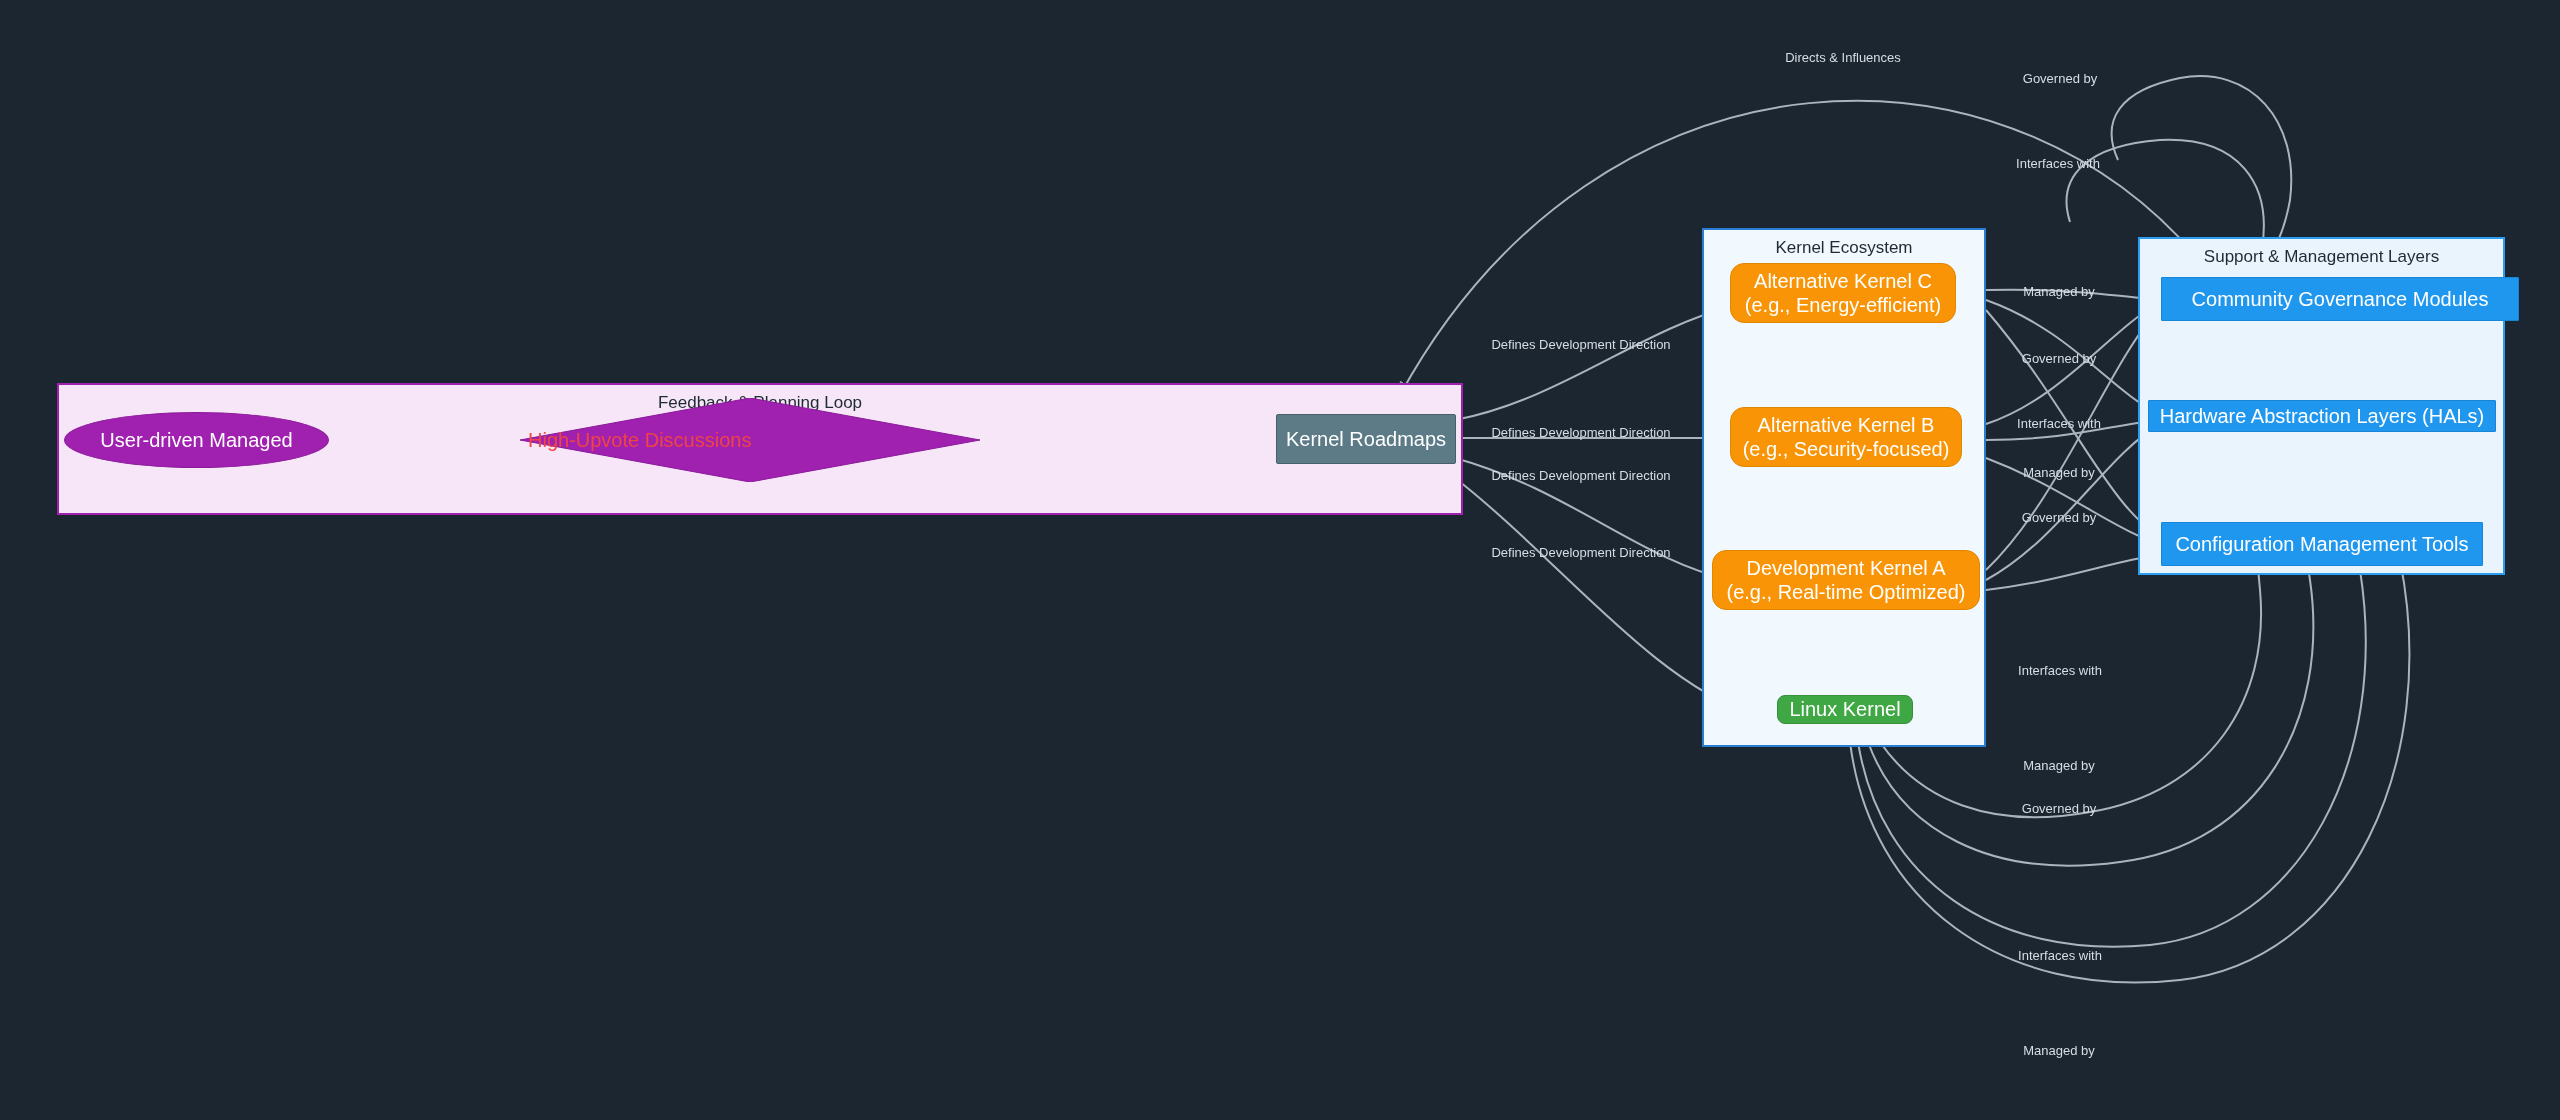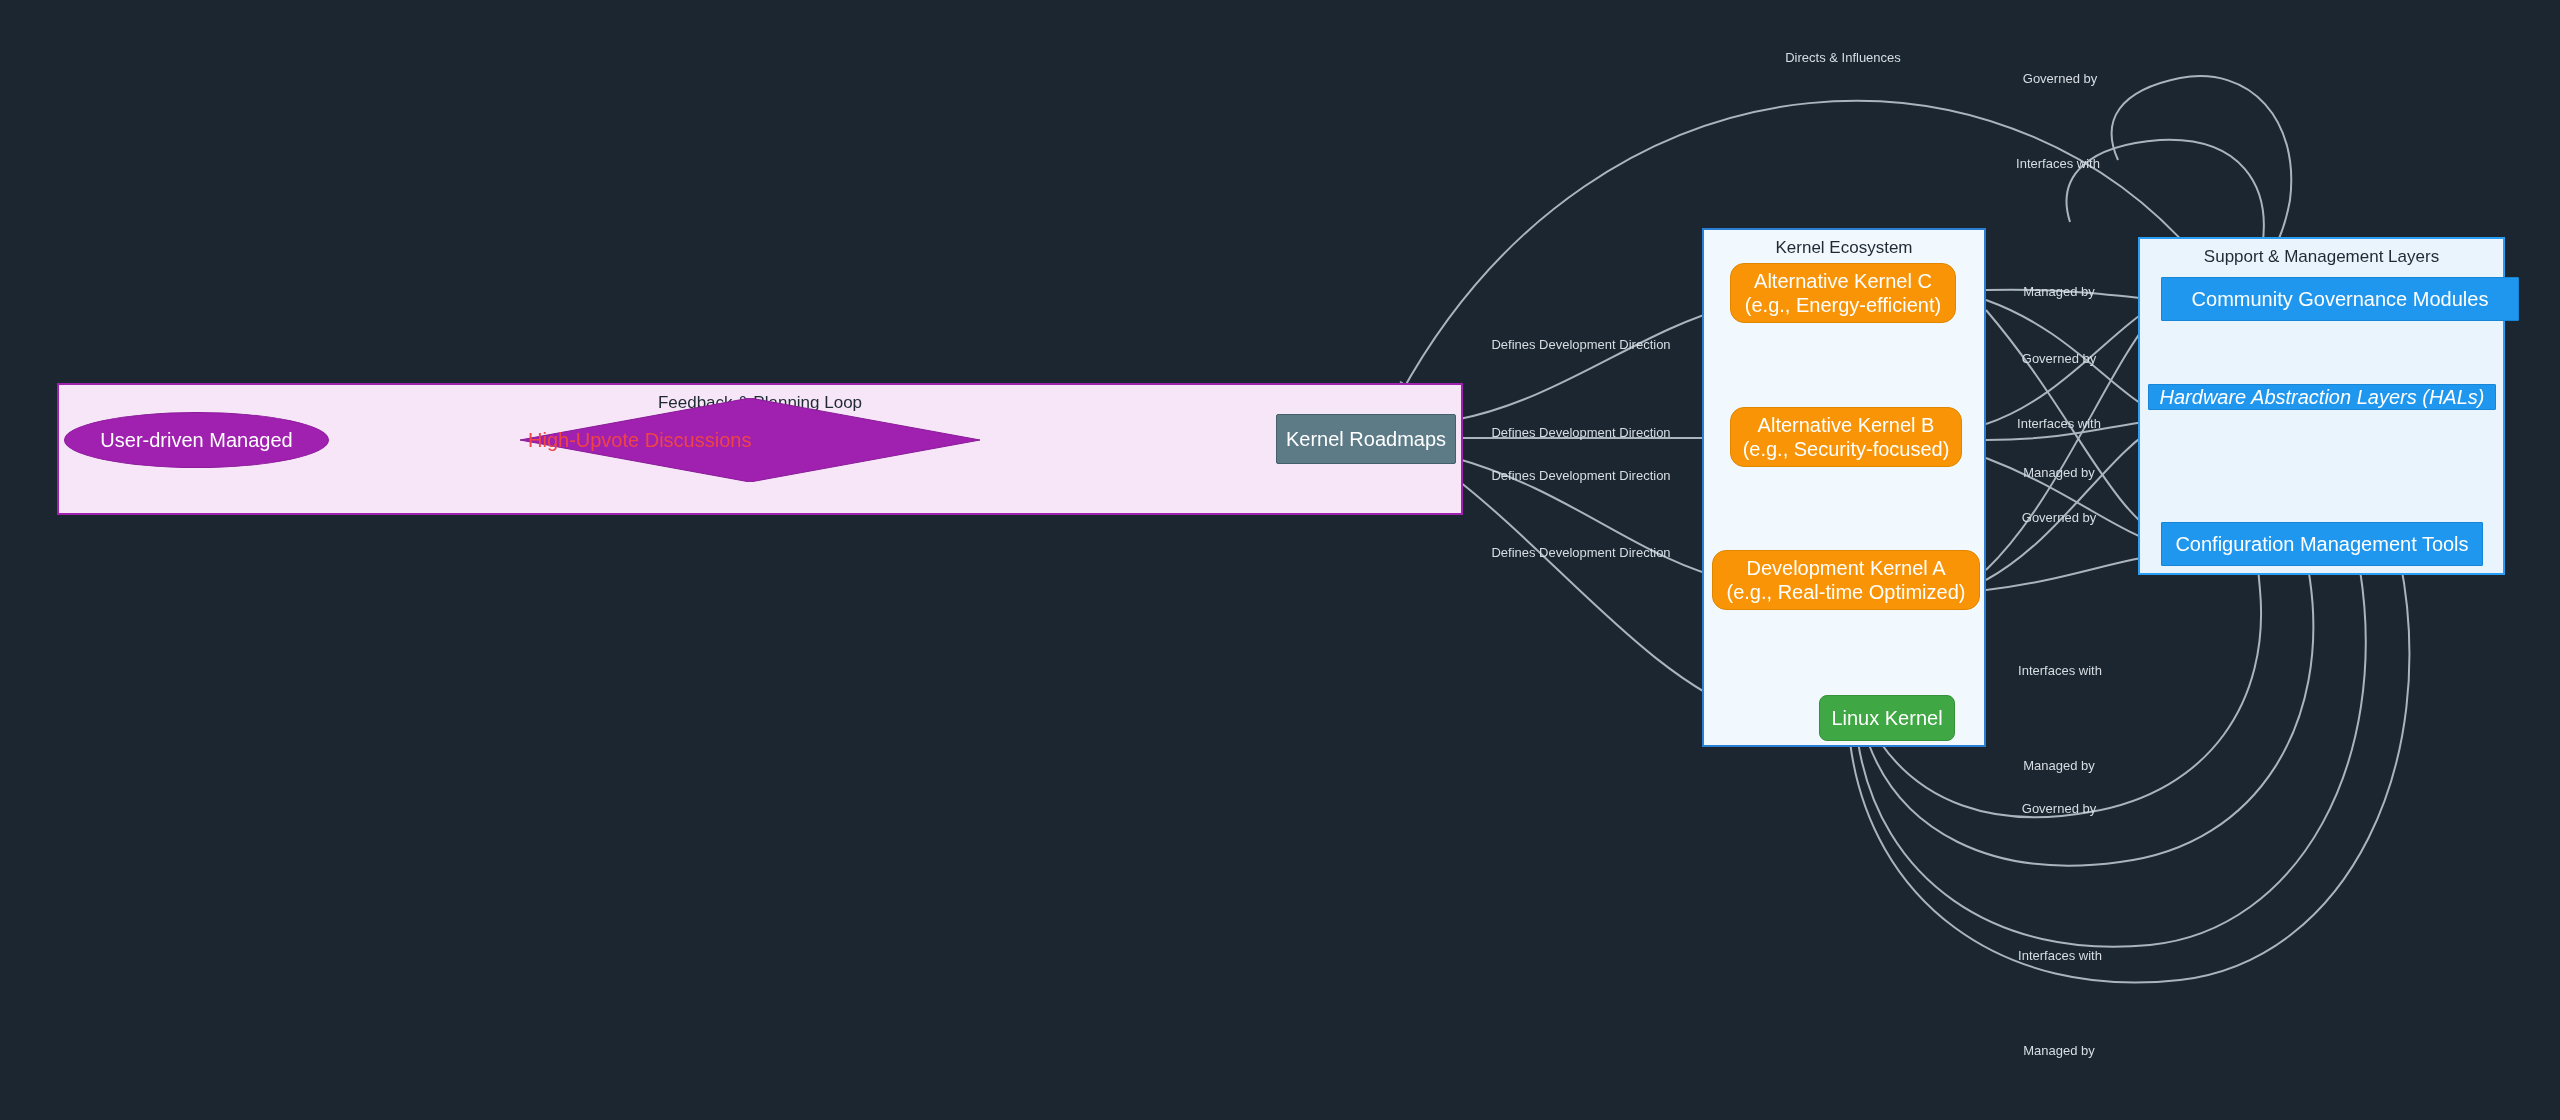--- a/index.html
+++ b/index.html
@@ -230,7 +230,7 @@
 
   <div class="node sq-blue" style="left:2161px; top:277px; width:358px; height:44px;">Community Governance Modules</div>
 
-  <div class="node sq-blue" style="left:2148px; top:384px; width:348px; height:26px;font-style:italic;">Hardware Abstraction Layers (HALs)</div>
+  <div class="node sq-blue" style="left:2148px; top:400px; width:348px; height:32px;">Hardware Abstraction Layers (HALs)</div>
 
   <div class="node sq-blue" style="left:2161px; top:522px; width:322px; height:44px;">Configuration Management Tools</div>
 

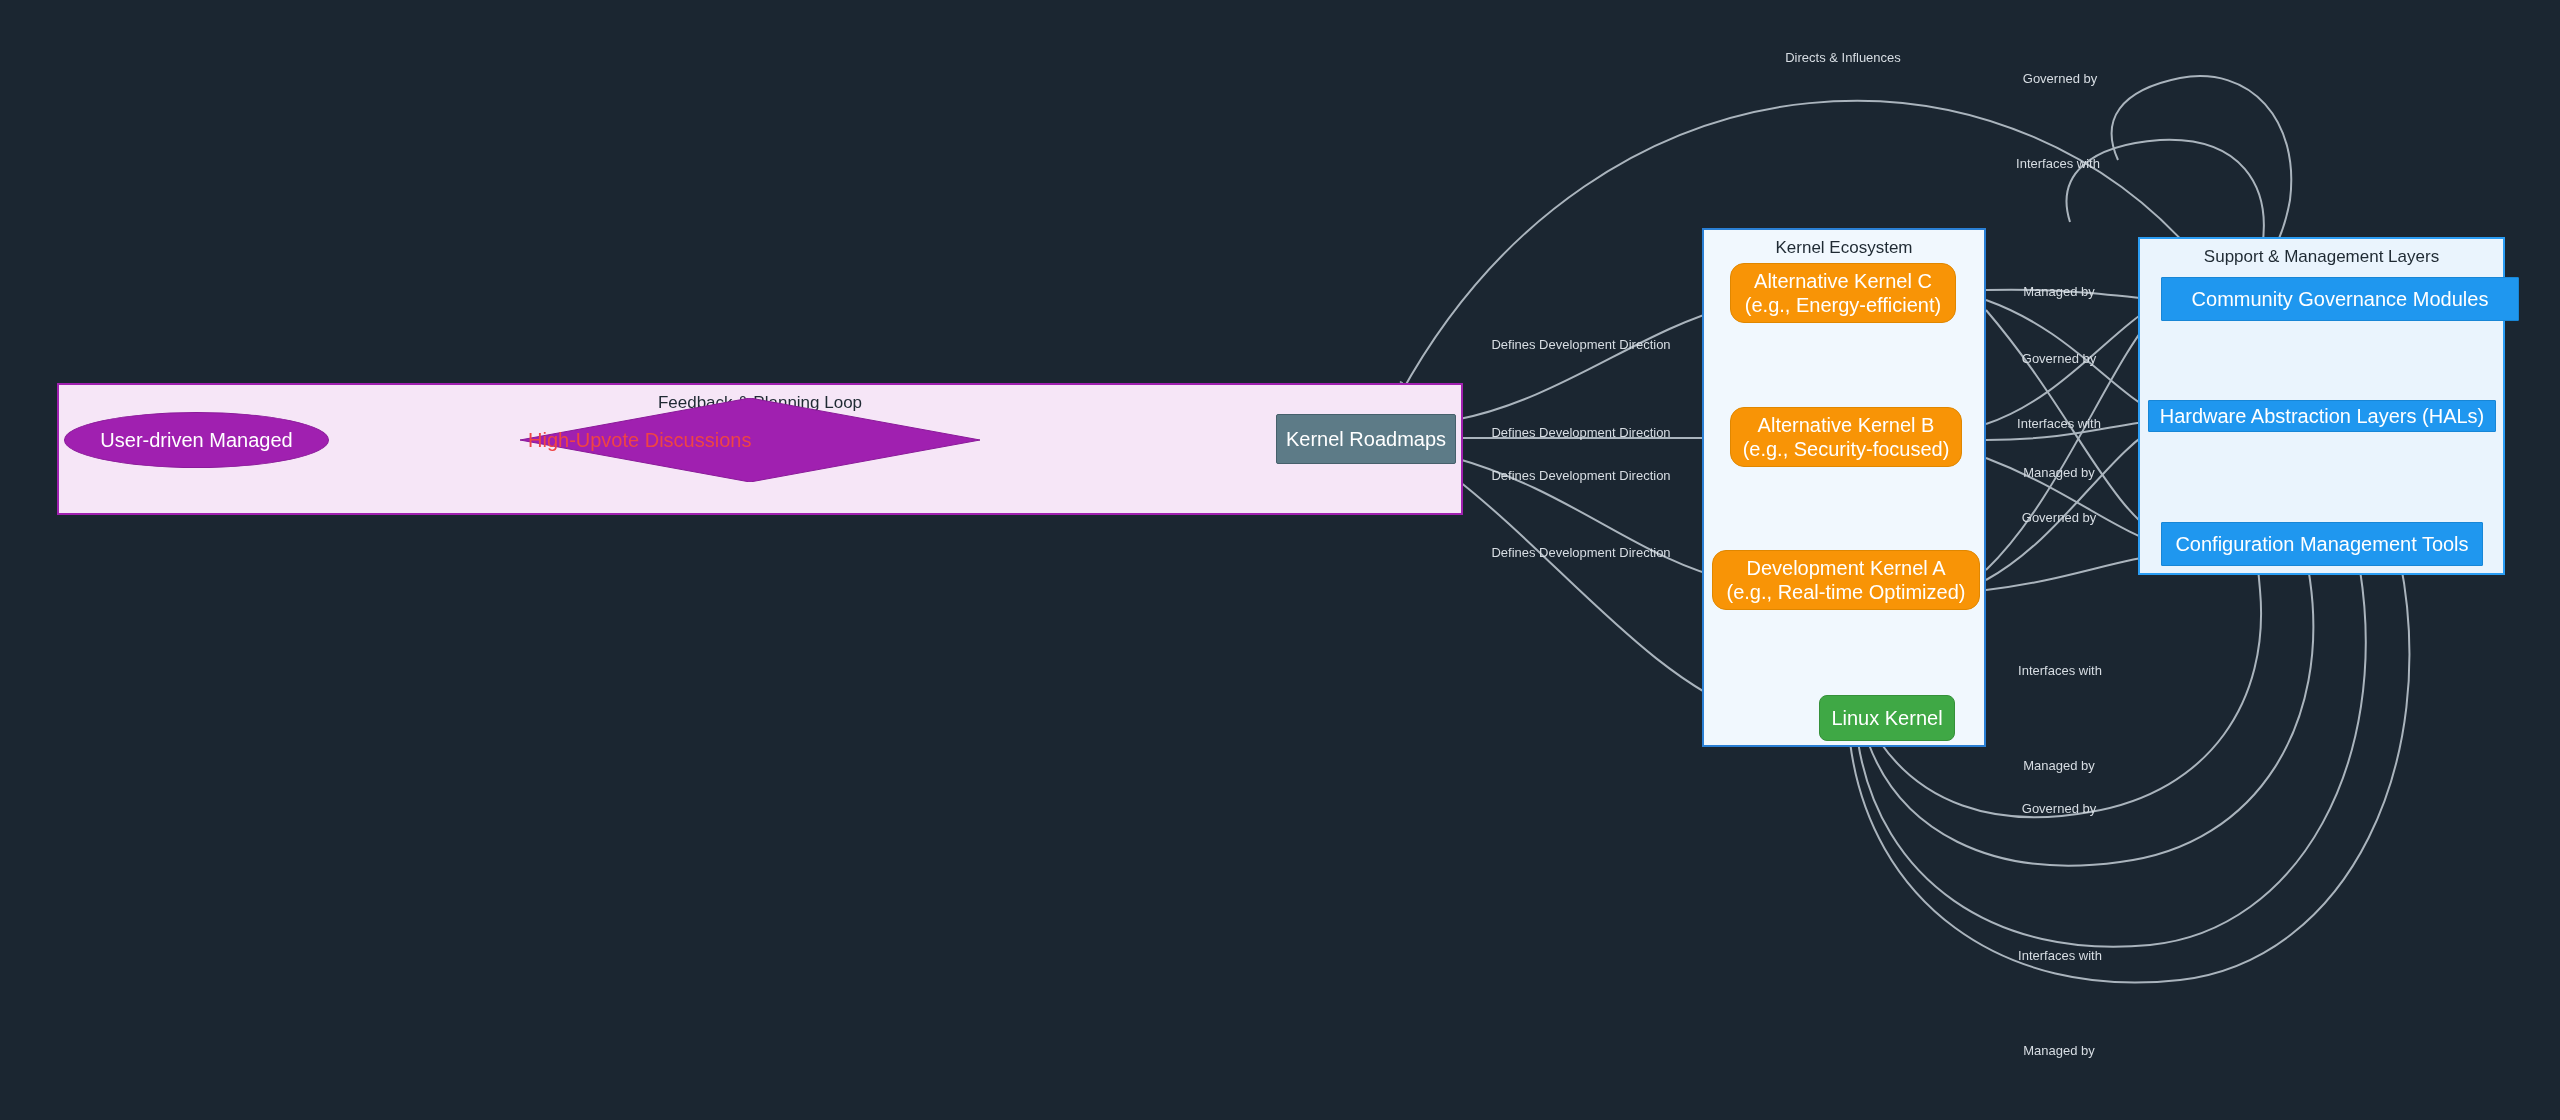--- a/index.html
+++ b/index.html
@@ -226,7 +226,7 @@
   <div class="node rounded-orange" style="left:1712px; top:550px; width:268px; height:60px;">Development Kernel A
 (e.g., Real-time Optimized)</div>
 
-  <div class="node rounded-green" style="left:1777px; top:695px; width:136px; height:46px;margin-left:42px;">Linux Kernel</div>
+  <div class="node rounded-green" style="left:1777px; top:695px; width:136px; height:29px;">Linux Kernel</div>
 
   <div class="node sq-blue" style="left:2161px; top:277px; width:358px; height:44px;">Community Governance Modules</div>
 

